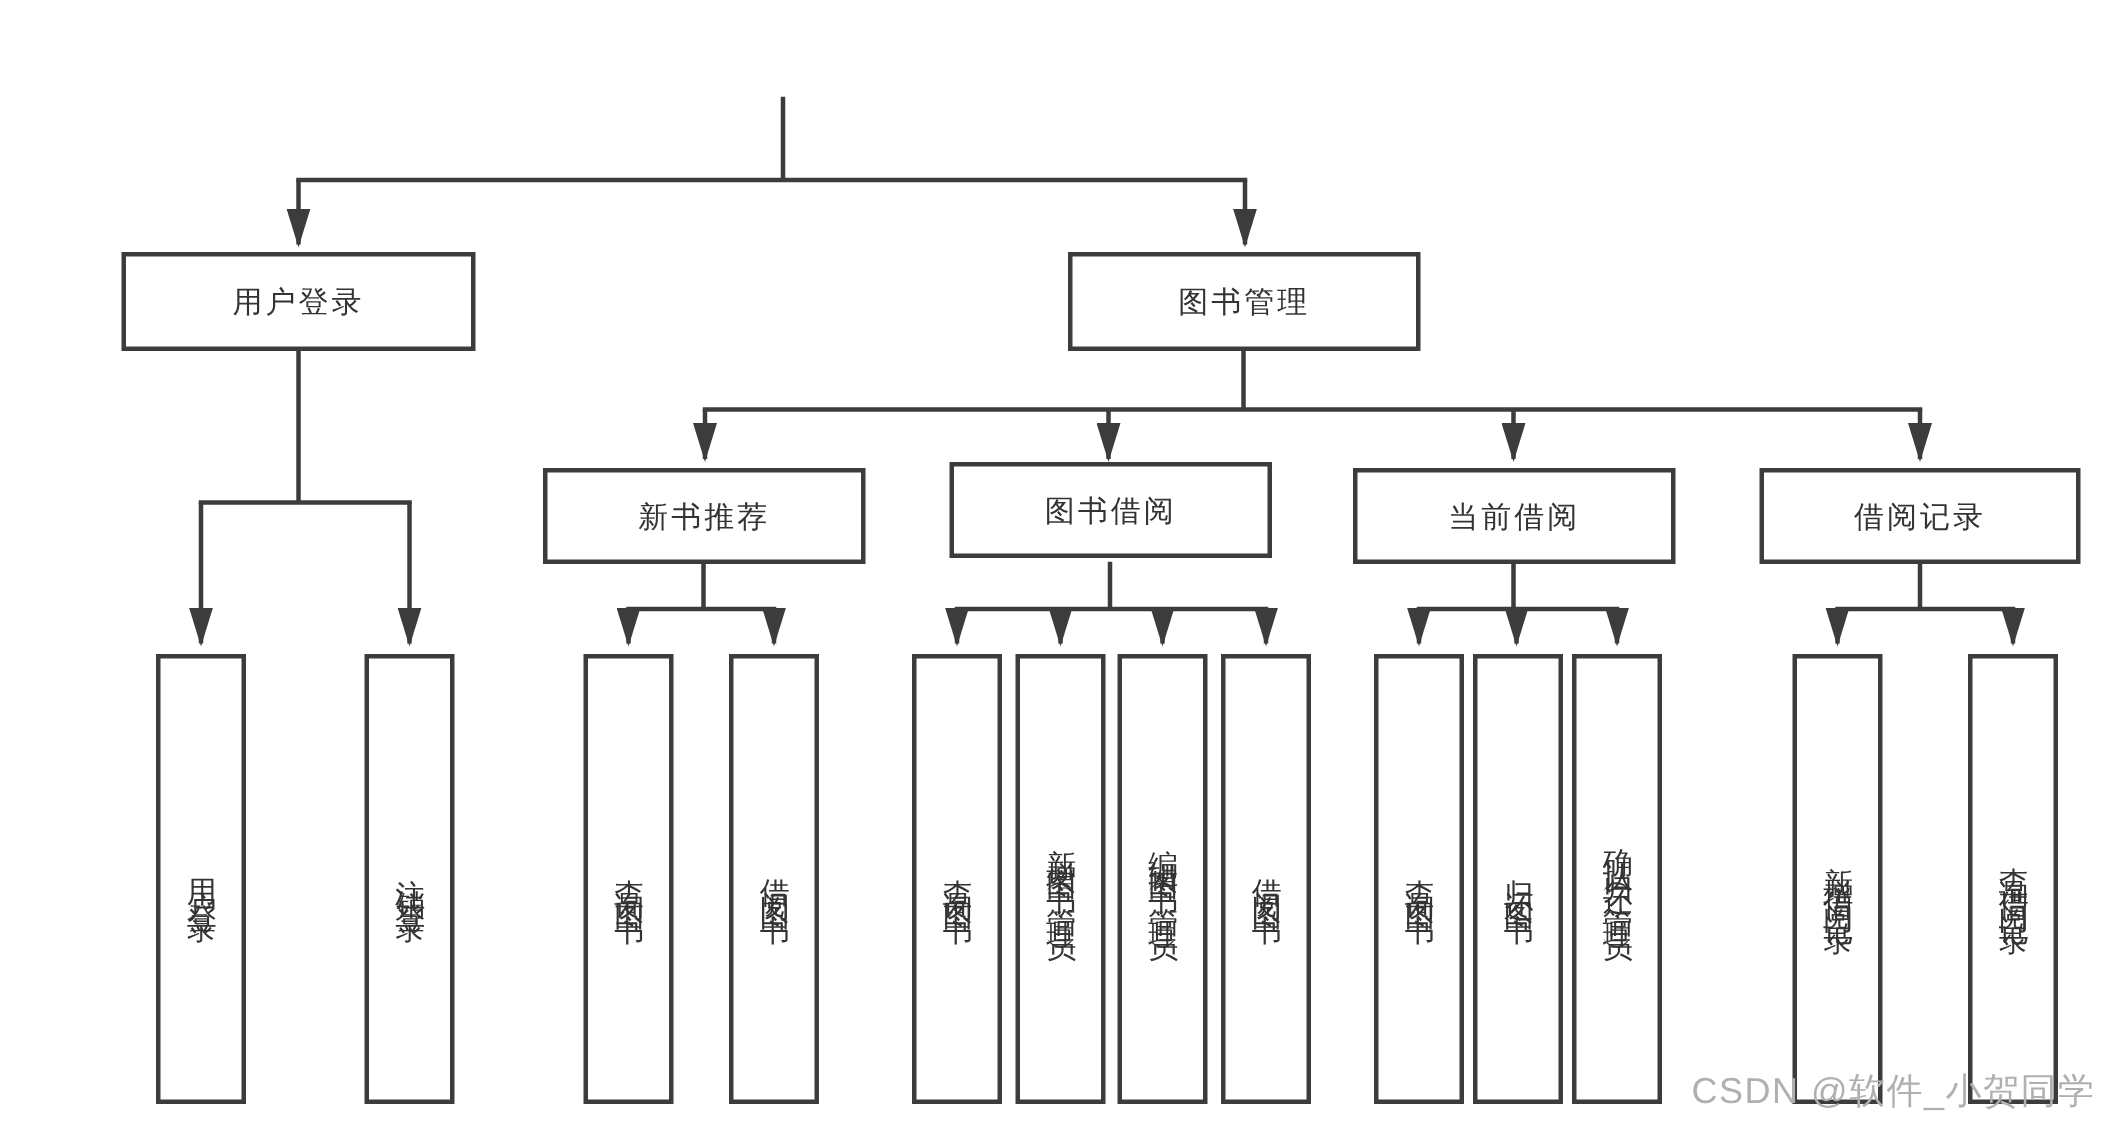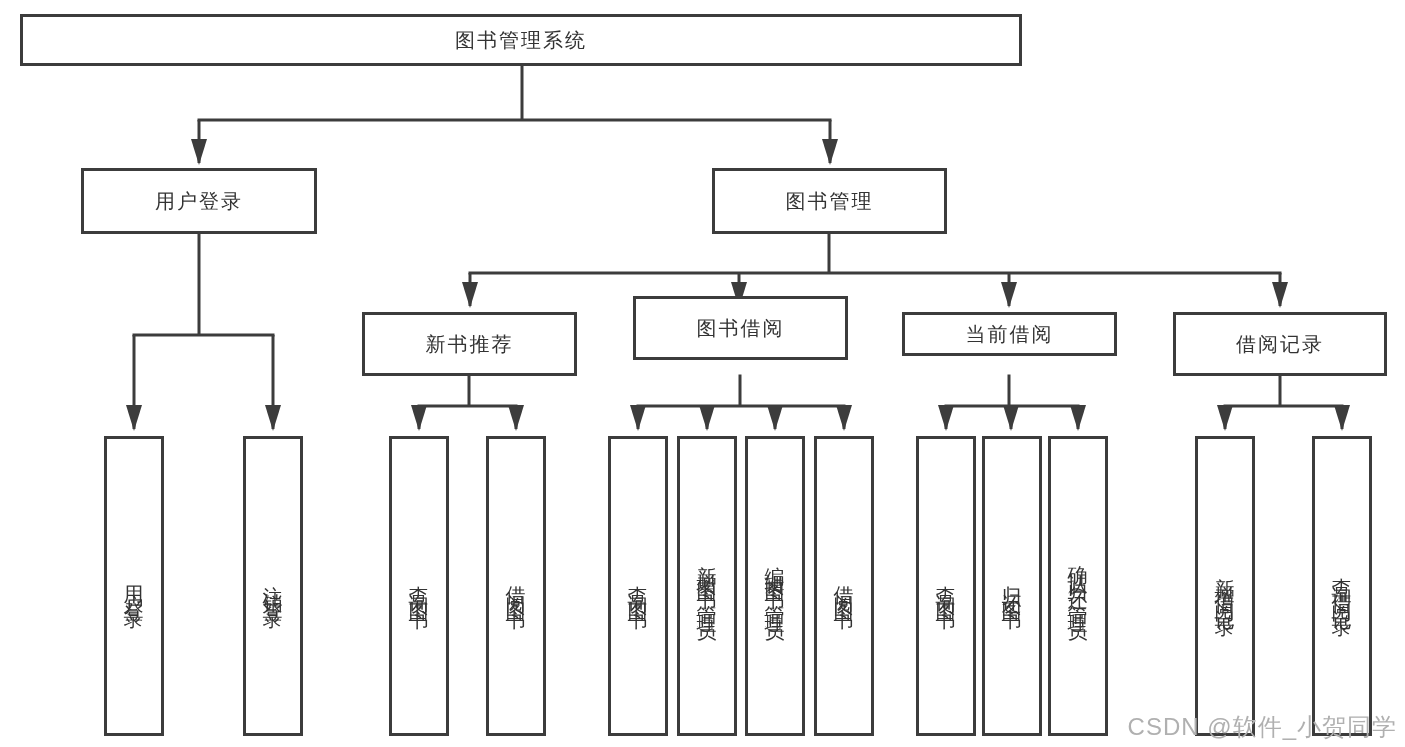--- a/index.html
+++ b/index.html
@@ -94,9 +94,6 @@
     </g>
   </svg>
 
-  <div class="node" style="left:20px; top:14px; width:1002px; height:52px;">
-    <span class="h-label">图书管理系统</span>
-  </div>
 
   <div class="node" style="left:81px; top:168px; width:236px; height:66px;">
     <span class="h-label">用户登录</span>

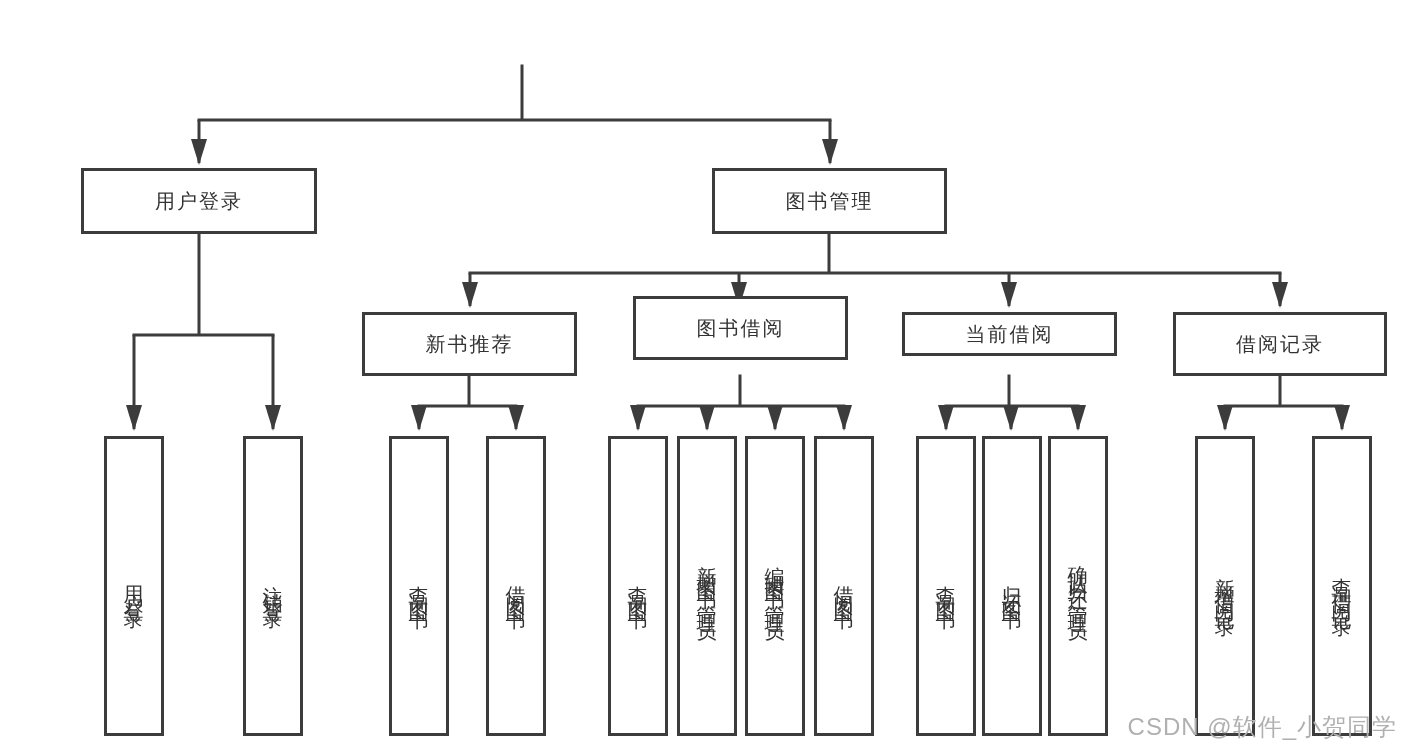--- a/index.html
+++ b/index.html
@@ -105,7 +105,7 @@
   <div class="node" style="left:362px; top:312px; width:215px; height:64px;">
     <span class="h-label">新书推荐</span>
   </div>
-  <div class="node" style="left:633px; top:296px; width:215px; height:64px;">
+  <div class="node" style="left:633px; top:308px; width:215px; height:64px;">
     <span class="h-label">图书借阅</span>
   </div>
   <div class="node" style="left:902px; top:312px; width:215px; height:44px;">

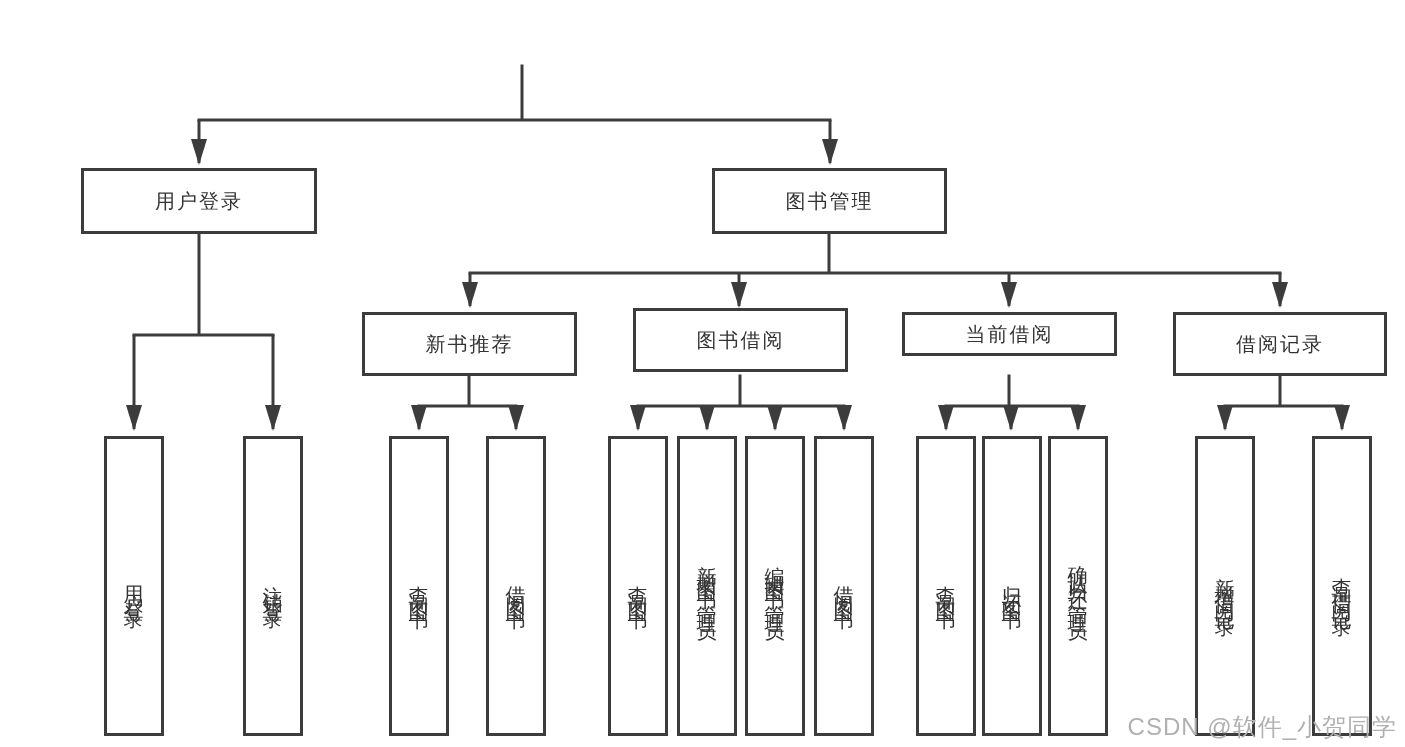--- a/index.html
+++ b/index.html
@@ -108,7 +108,7 @@
   <div class="node" style="left:633px; top:308px; width:215px; height:64px;">
     <span class="h-label">图书借阅</span>
   </div>
-  <div class="node" style="left:902px; top:312px; width:215px; height:44px;">
+  <div class="node" style="left:902px; top:312px; width:215px; height:64px;">
     <span class="h-label">当前借阅</span>
   </div>
   <div class="node" style="left:1173px; top:312px; width:214px; height:64px;">

